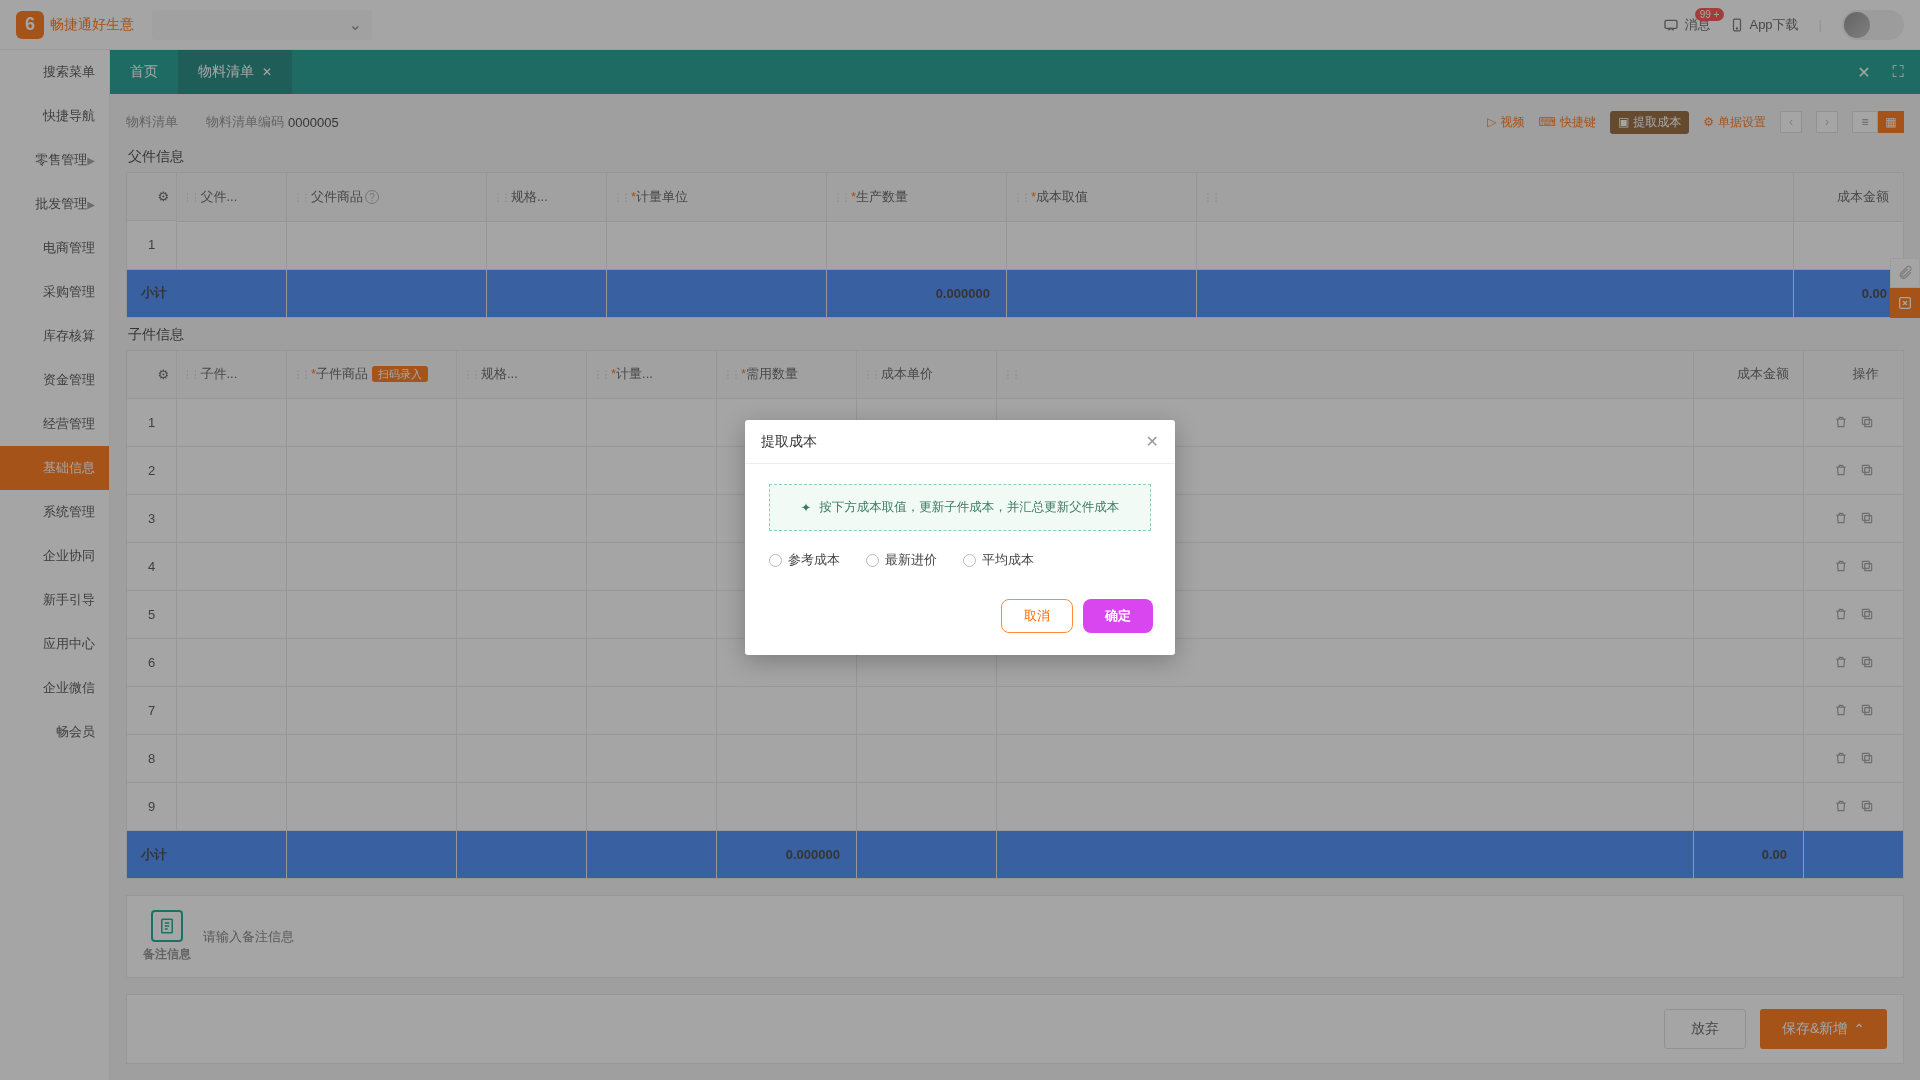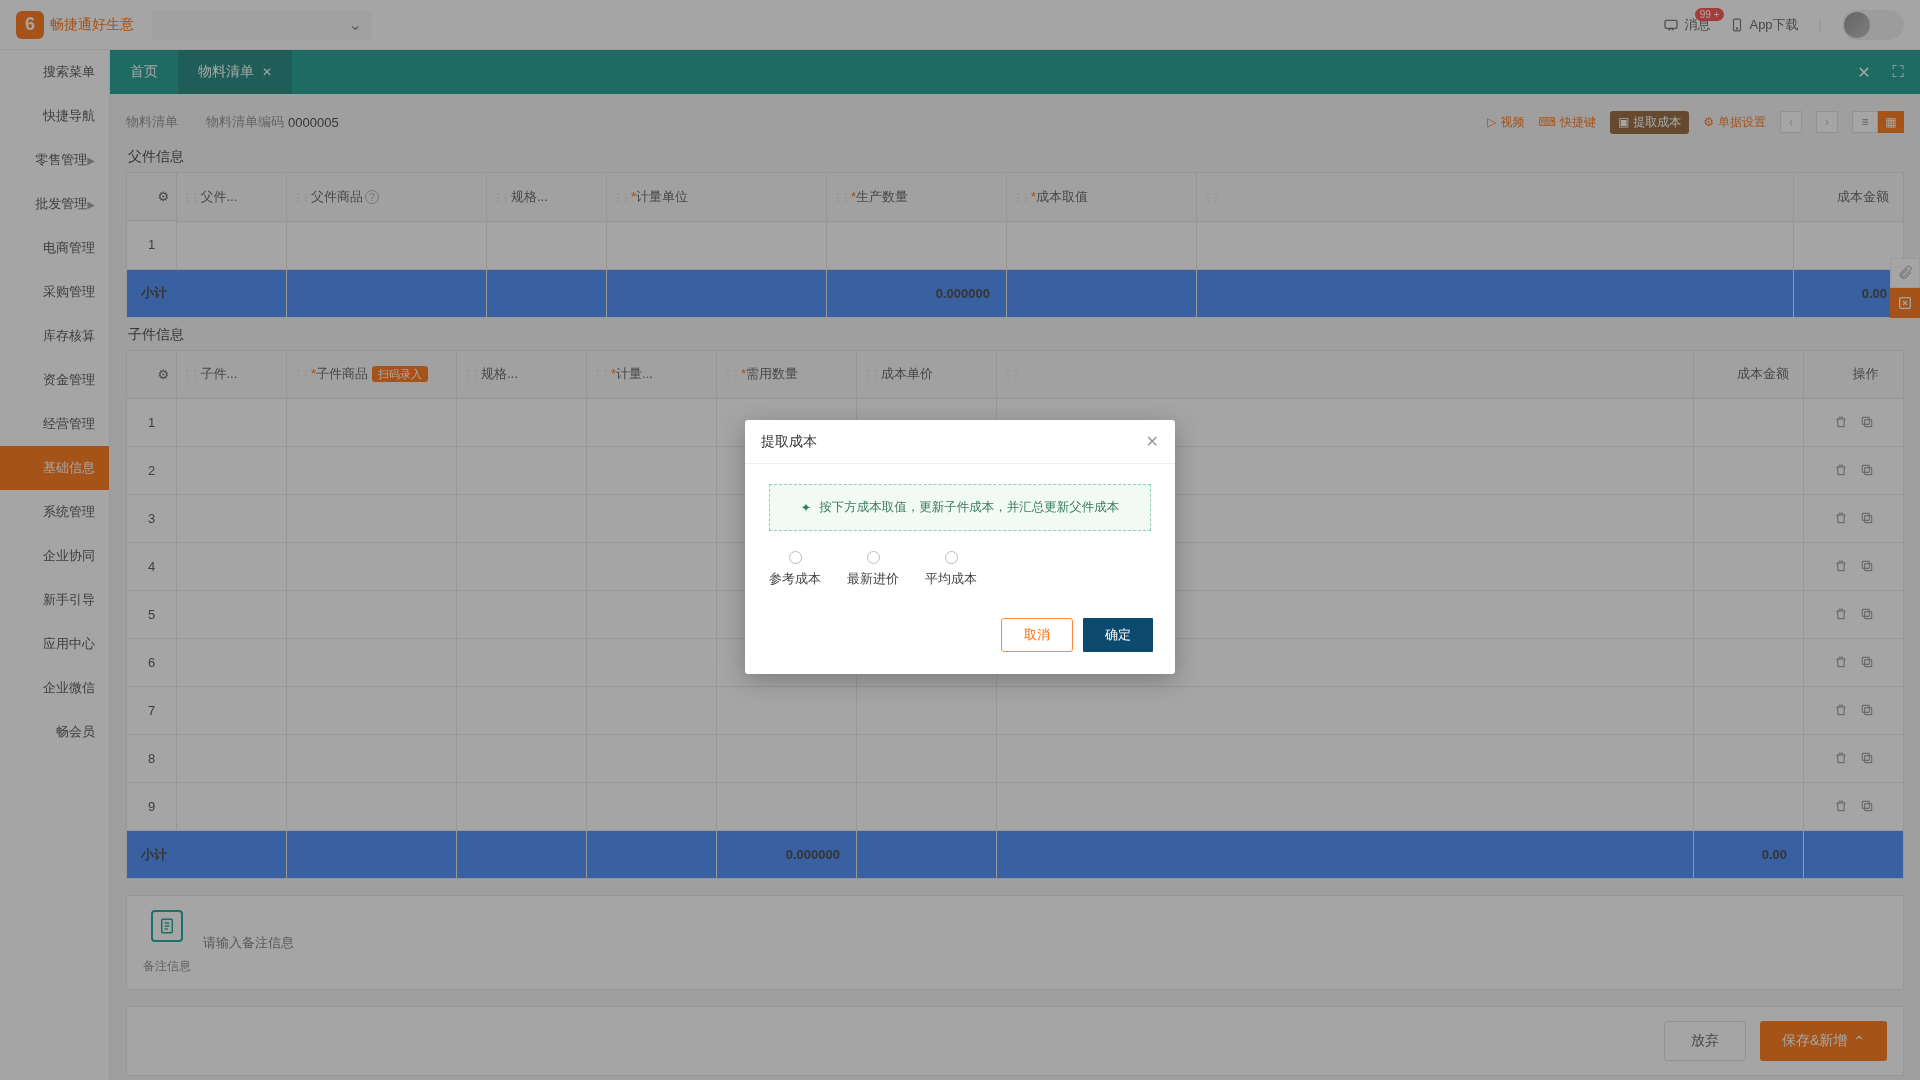--- a/index.html
+++ b/index.html
@@ -85,7 +85,7 @@
 .modal-body { padding: 20px 24px 12px 24px; }
 .hint-box { border:1px dashed #8ed0b7; background:#f1faf5; color:#3a7a5f; font-size:12.5px; padding: 14px 12px; display:flex; align-items:center; gap:8px; justify-content:center;}
 .radio-row { display:flex; gap:26px; margin-top: 20px; font-size:13px; color:#444;}
-.radio-item { display:flex; align-items:center; gap:6px; cursor:pointer;flex-direction:column;}
+.radio-item { display:flex; align-items:center; gap:6px; cursor:pointer;}
 .radio-circle { width:13px;height:13px;border:1px solid #bbb;border-radius:50%; }
 .modal-footer { display:flex; justify-content:flex-end; gap:10px; padding: 18px 22px 22px 22px;}
 .btn-cancel { border:1px solid #ff8a3c; color:#ff6a00; background:#fff; padding:7px 22px; border-radius:3px; cursor:pointer; font-size:13px;}

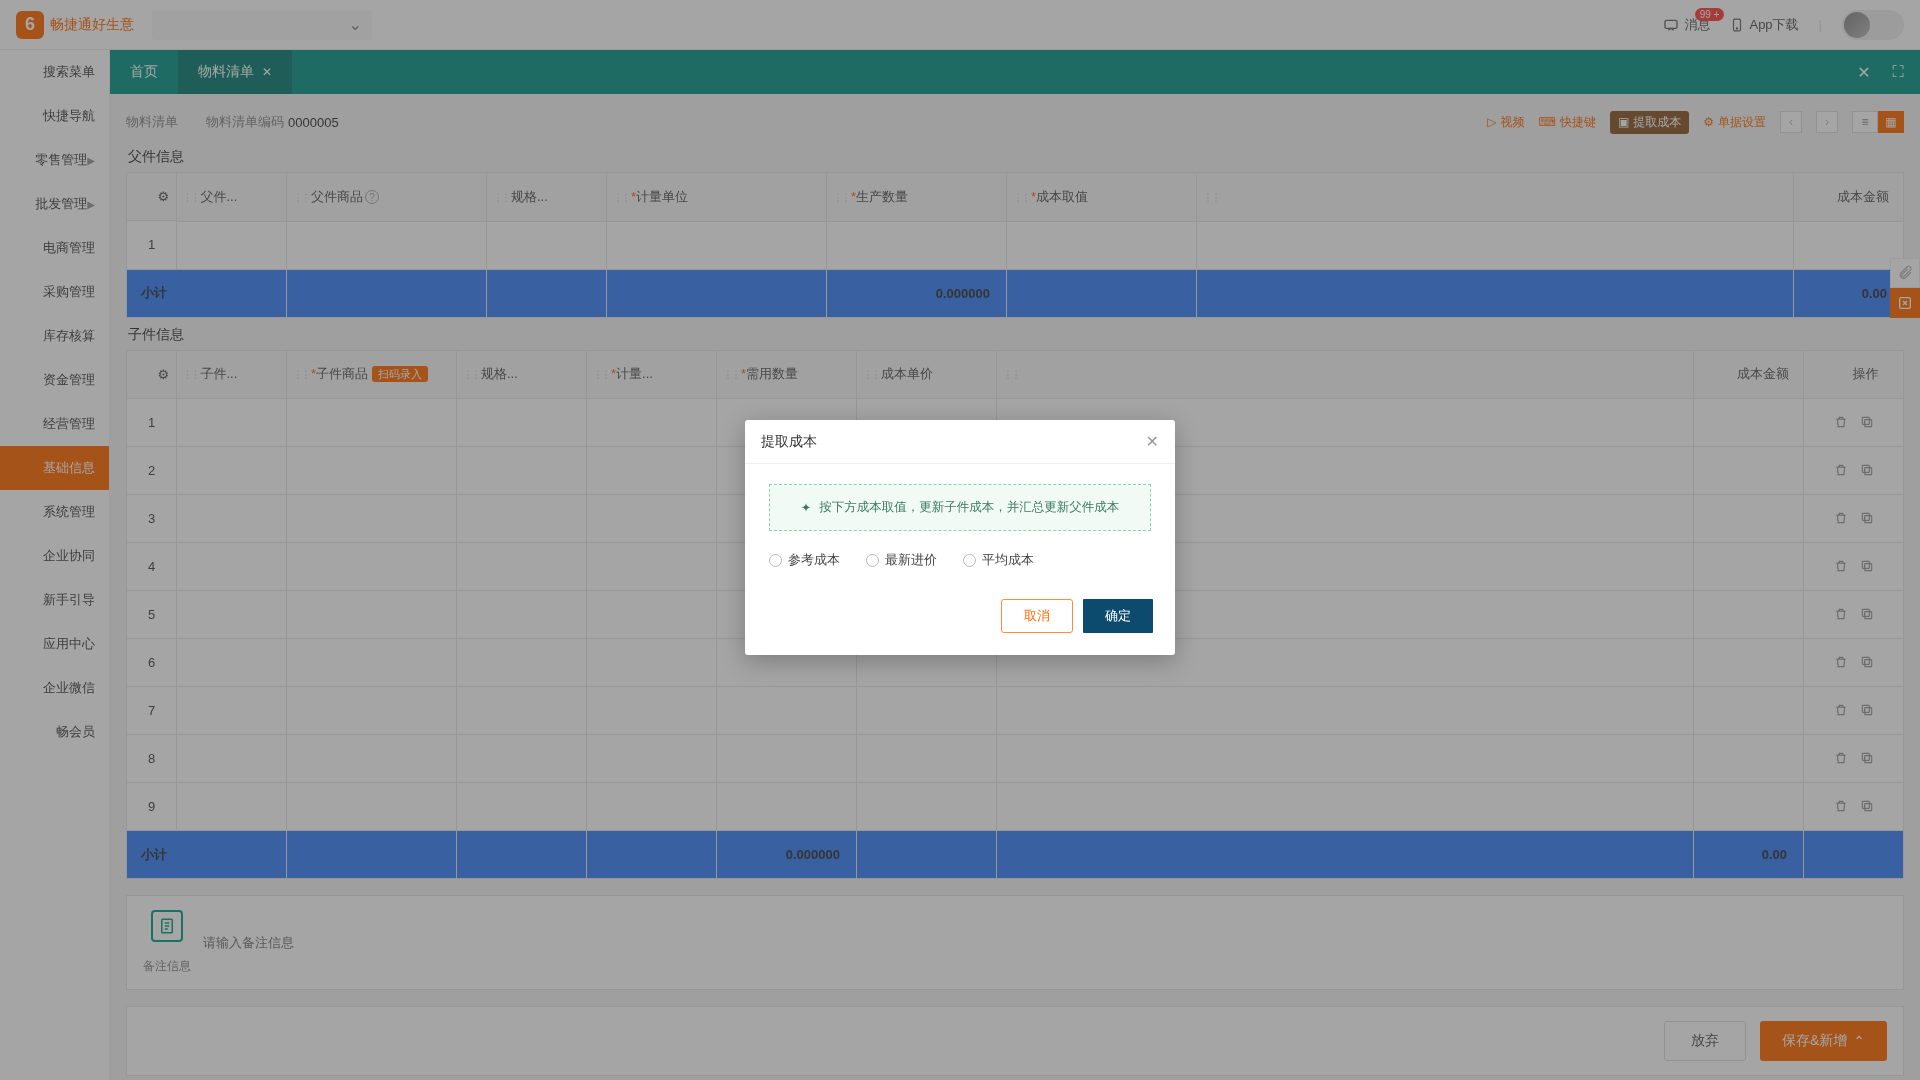--- a/index.html
+++ b/index.html
@@ -88,7 +88,7 @@
 .radio-item { display:flex; align-items:center; gap:6px; cursor:pointer;}
 .radio-circle { width:13px;height:13px;border:1px solid #bbb;border-radius:50%; }
 .modal-footer { display:flex; justify-content:flex-end; gap:10px; padding: 18px 22px 22px 22px;}
-.btn-cancel { border:1px solid #ff8a3c; color:#ff6a00; background:#fff; padding:7px 22px; border-radius:3px; cursor:pointer; font-size:13px;}
+.btn-cancel { border:1px solid #ff8a3c; color:#ff6a00; background:#fff; padding:7px 22px; border-radius:8px; cursor:pointer; font-size:13px;}
 .btn-confirm { border:none; background:#0c4a6e; color:#fff; padding:7px 22px; border-radius:1px; cursor:pointer; font-size:13px;}
 
 svg { display:block; }

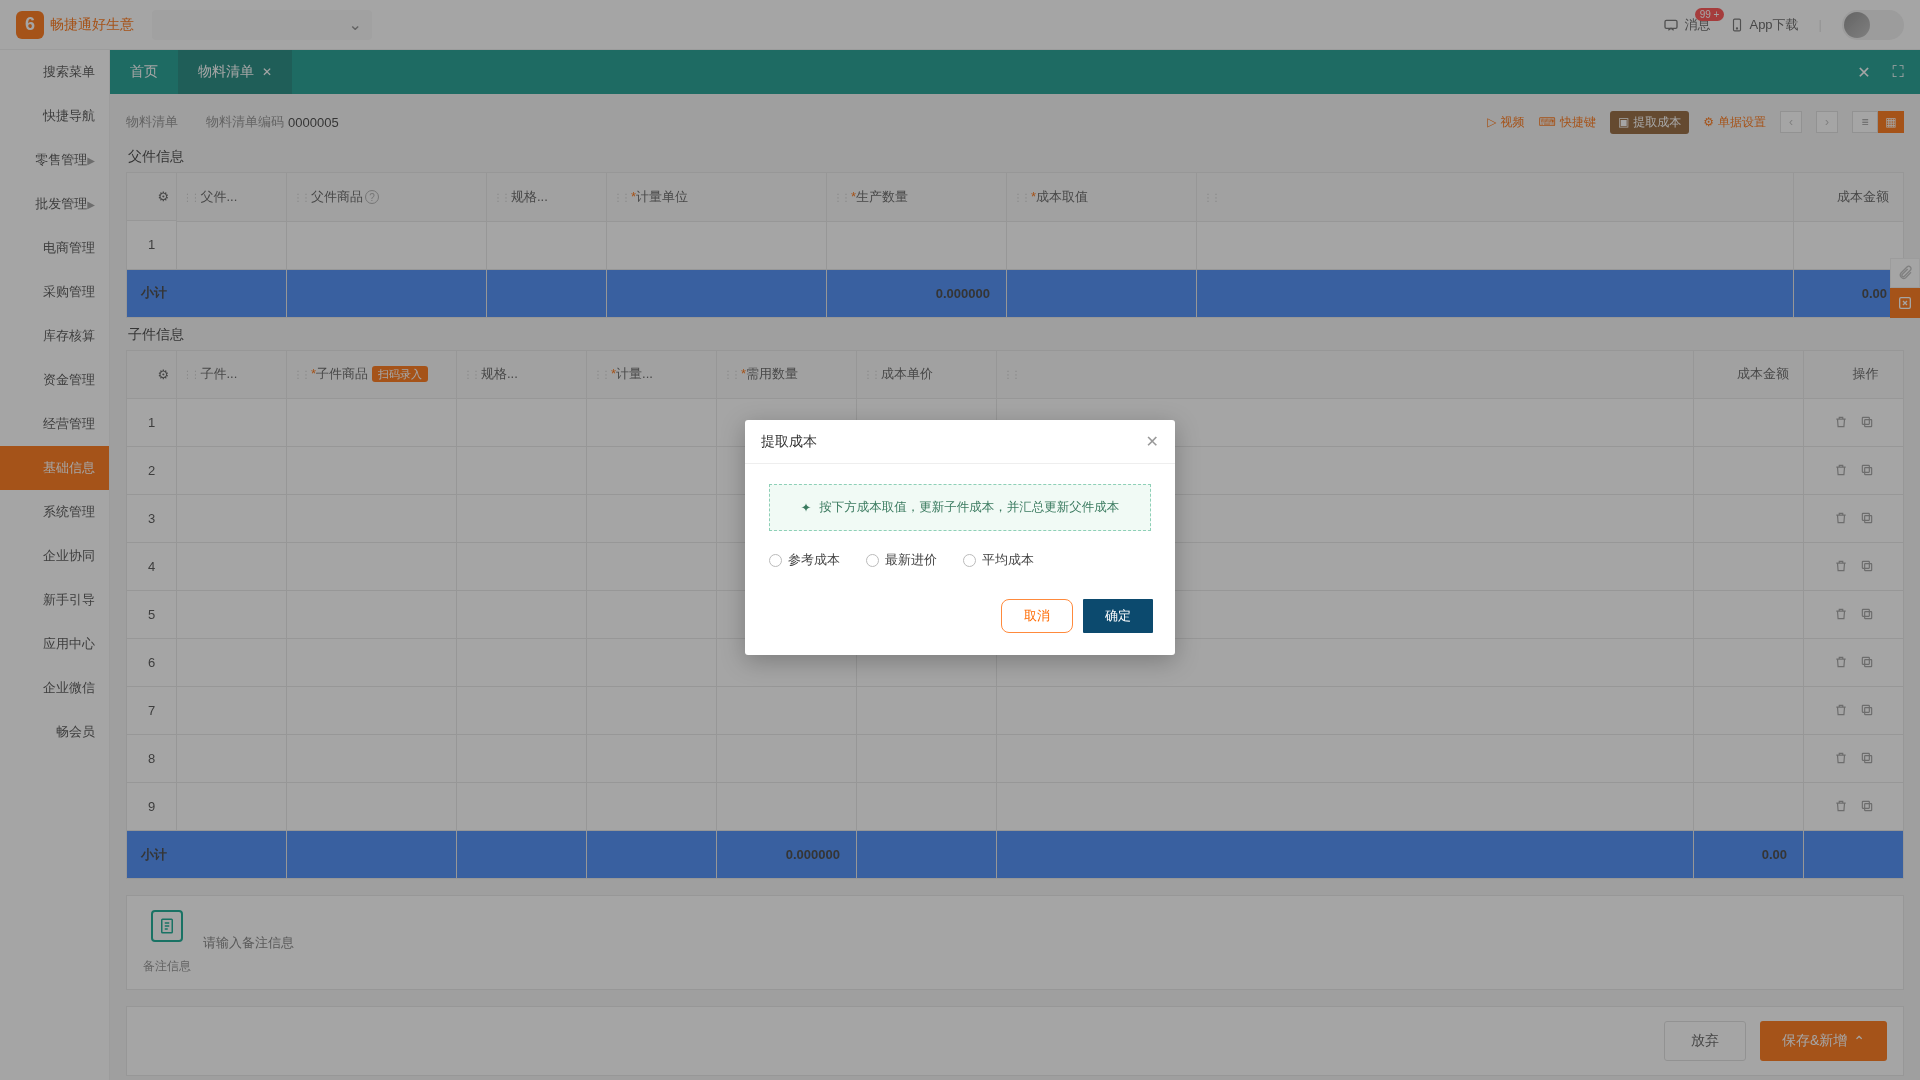--- a/index.html
+++ b/index.html
@@ -89,7 +89,7 @@
 .radio-circle { width:13px;height:13px;border:1px solid #bbb;border-radius:50%; }
 .modal-footer { display:flex; justify-content:flex-end; gap:10px; padding: 18px 22px 22px 22px;}
 .btn-cancel { border:1px solid #ff8a3c; color:#ff6a00; background:#fff; padding:7px 22px; border-radius:8px; cursor:pointer; font-size:13px;}
-.btn-confirm { border:none; background:#0c4a6e; color:#fff; padding:7px 22px; border-radius:1px; cursor:pointer; font-size:13px;}
+.btn-confirm { border:none; background:#d946ef; color:#fff; padding:7px 22px; border-radius:8px; cursor:pointer; font-size:13px;font-weight:bold;}
 
 svg { display:block; }
 </style>

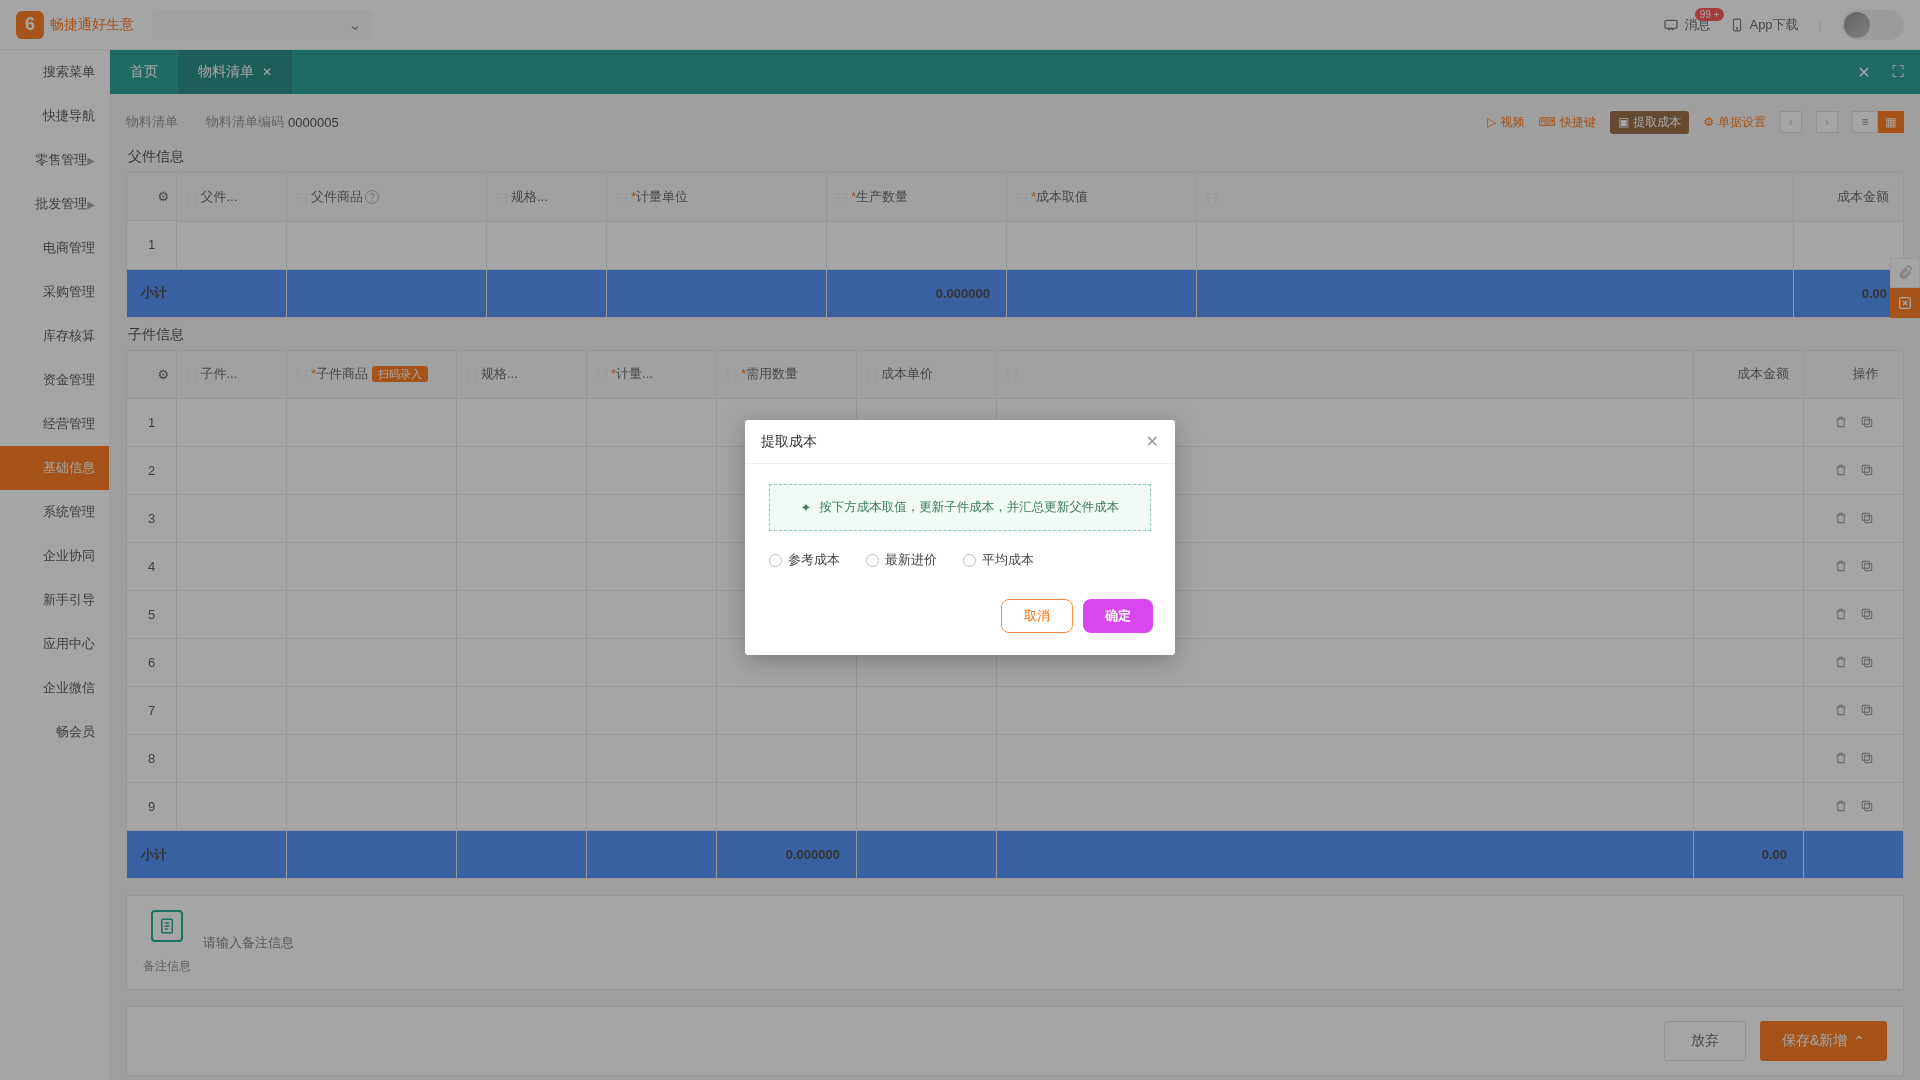--- a/index.html
+++ b/index.html
@@ -65,7 +65,7 @@
 
 
 .remark-box { margin-top: 16px; border: 1px solid #e6e6e6; background: #fff; padding: 14px 16px; display:flex; align-items:center; gap: 12px;}
-.remark-icon-col { display:flex; flex-direction:column; align-items:center; gap:16px; color:#888; font-size:12px;}
+.remark-icon-col { display:flex; flex-direction:column; align-items:center; gap:4px; color:#888; font-size:12px;font-weight:bold;}
 .remark-icon { width:32px;height:32px; border:2px solid #00a389; border-radius:4px; display:flex;align-items:center;justify-content:center;color:#00a389;}
 .remark-input { flex:1; border:none; outline:none; font-size:13px; color:#4d7c0f; }
 .footer-bar { margin-top: 16px; border: 1px solid #e6e6e6; background: #fff; padding: 14px 16px; display:flex; justify-content:flex-end; gap:14px;}

